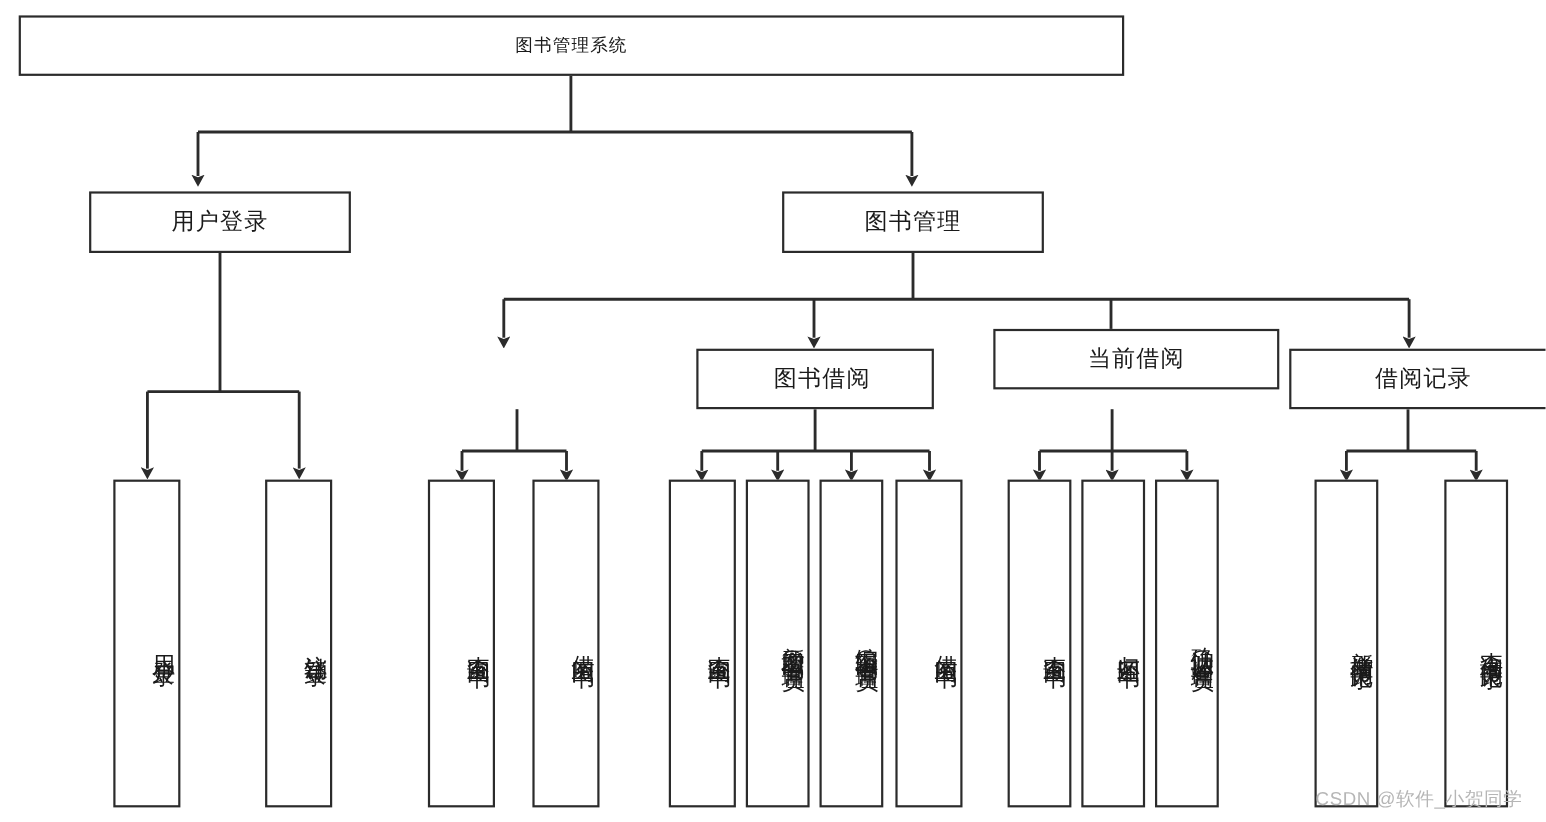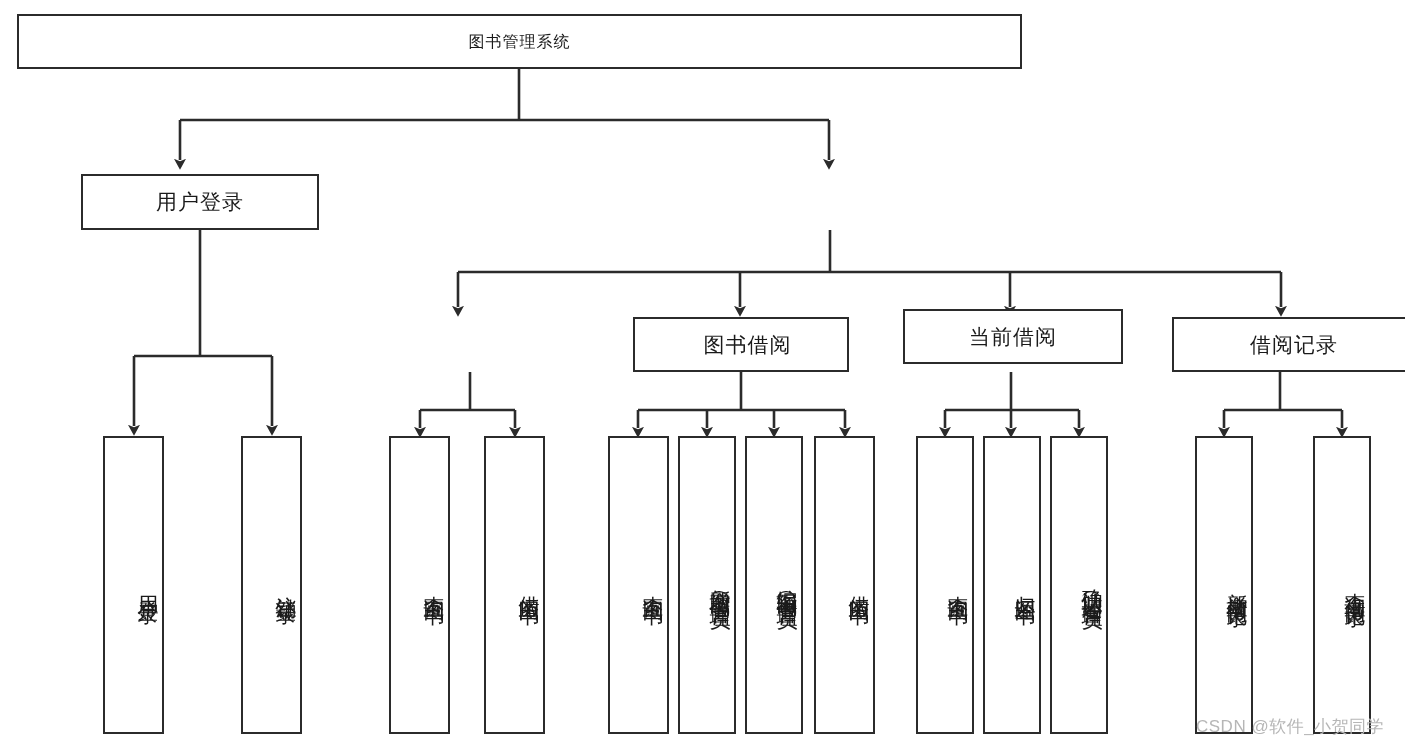--- a/index.html
+++ b/index.html
@@ -138,6 +138,7 @@
   <div class="node horizontal" id="node-root" style="left:17px; top:14px; width:1005px; height:55px;">图书管理系统</div>
 
   <div class="node horizontal" style="left:81px; top:174px; width:238px; height:56px;">用户登录</div>
+  <div class="node horizontal" style="left:711px; top:174px; width:238px; height:56px;">图书管理</div>
 
   <div class="node horizontal" style="left:633px; top:317px; width:216px; height:55px;padding-left:13px;">图书借阅</div>
   <div class="node horizontal" style="left:903px; top:309px; width:220px; height:55px;">当前借阅</div>

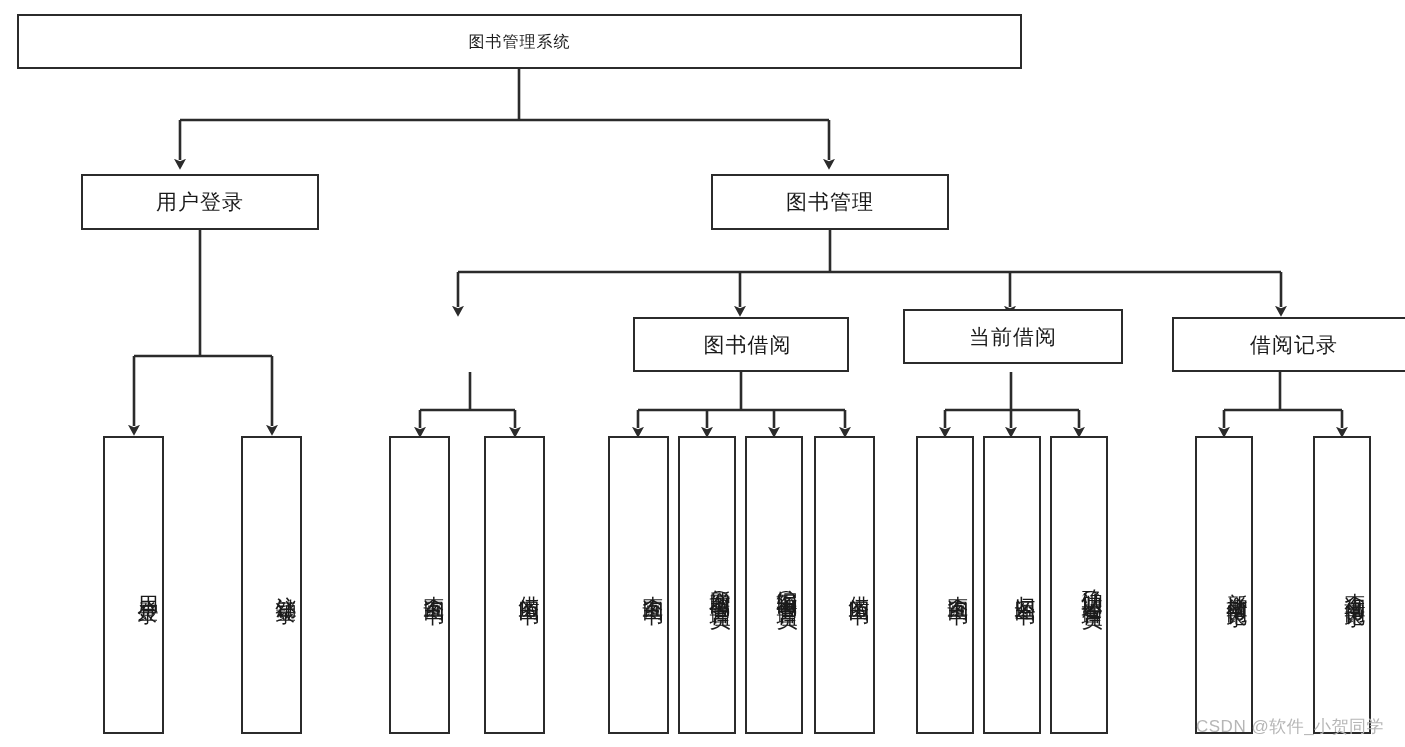--- a/index.html
+++ b/index.html
@@ -141,7 +141,7 @@
   <div class="node horizontal" style="left:711px; top:174px; width:238px; height:56px;">图书管理</div>
 
   <div class="node horizontal" style="left:633px; top:317px; width:216px; height:55px;padding-left:13px;">图书借阅</div>
-  <div class="node horizontal" style="left:903px; top:309px; width:220px; height:55px;">当前借阅</div>
+  <div class="node horizontal" style="left:903px; top:299px; width:260px; height:55px;">当前借阅</div>
   <div class="node horizontal" style="left:1172px; top:317px; width:244px; height:55px;">借阅记录</div>
 
   <div class="node vertical" style="left:103px; top:436px; width:61px; height:298px;">

